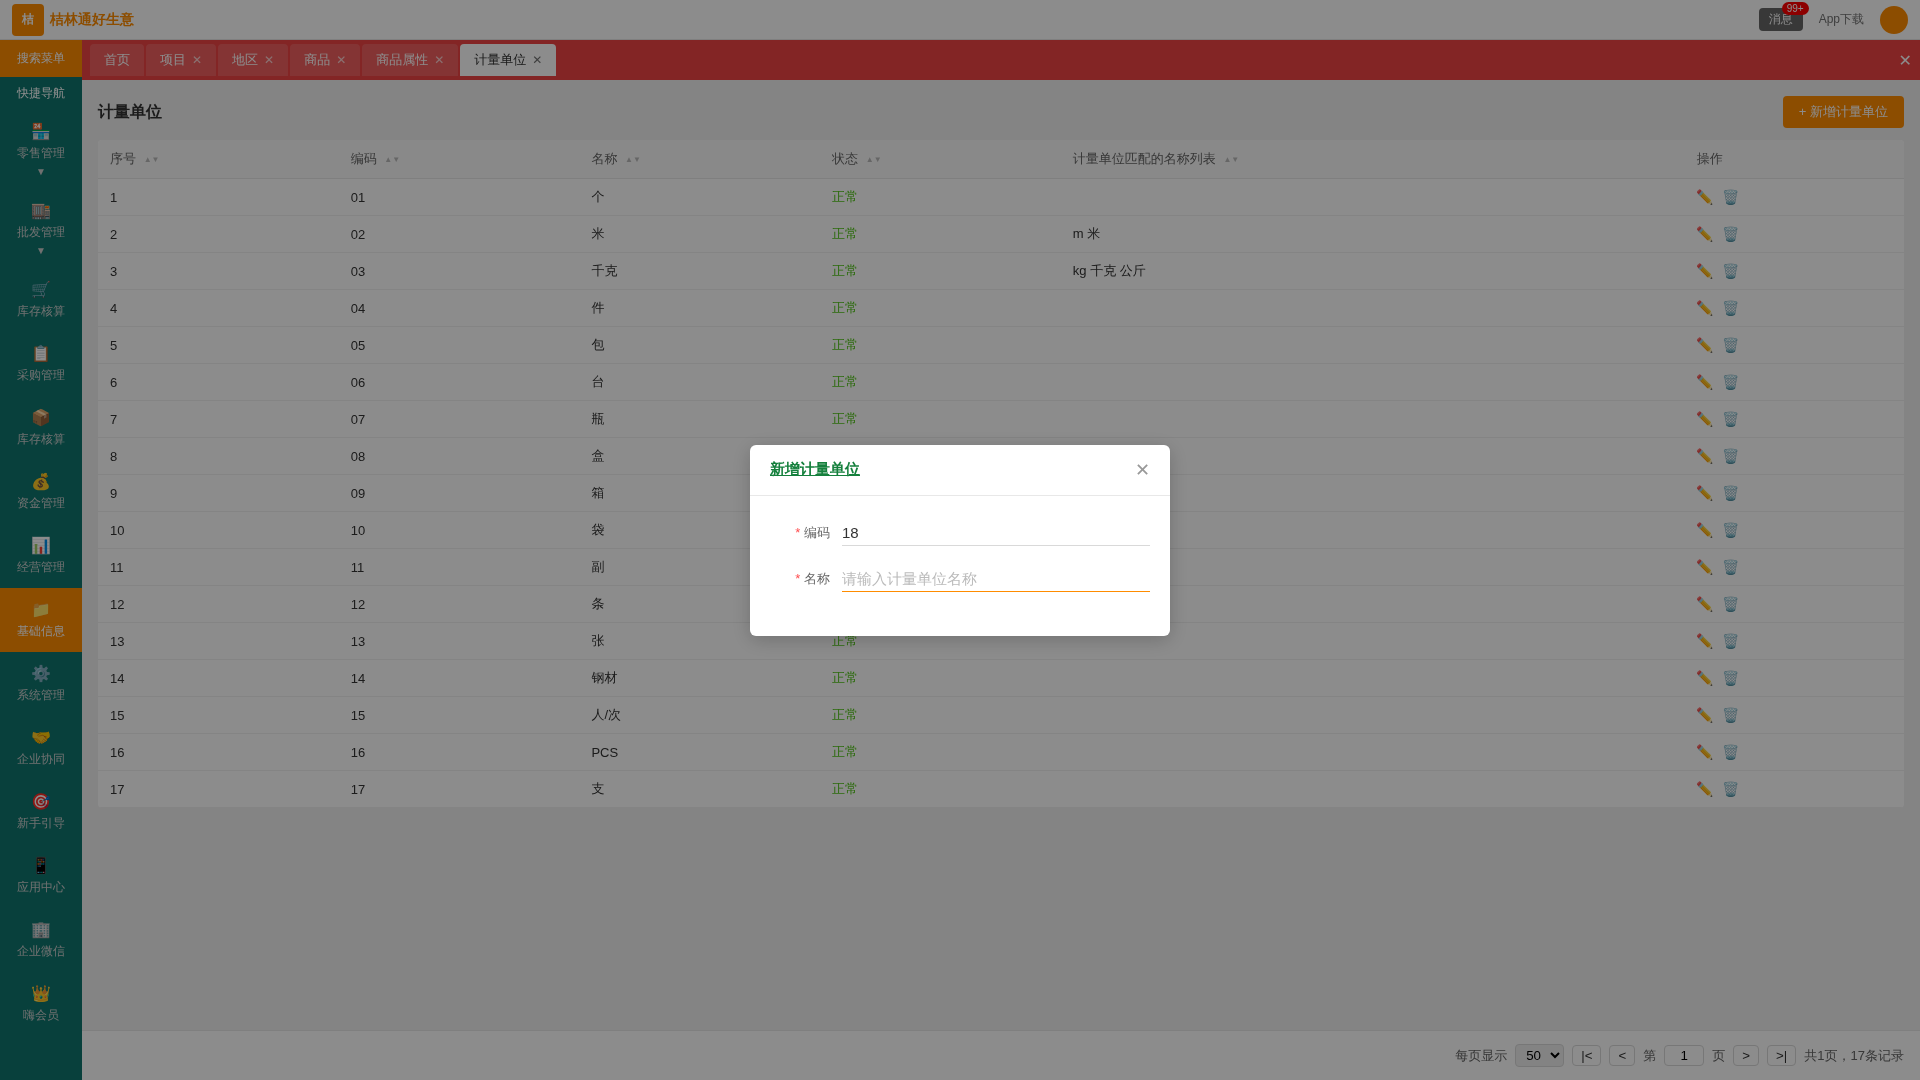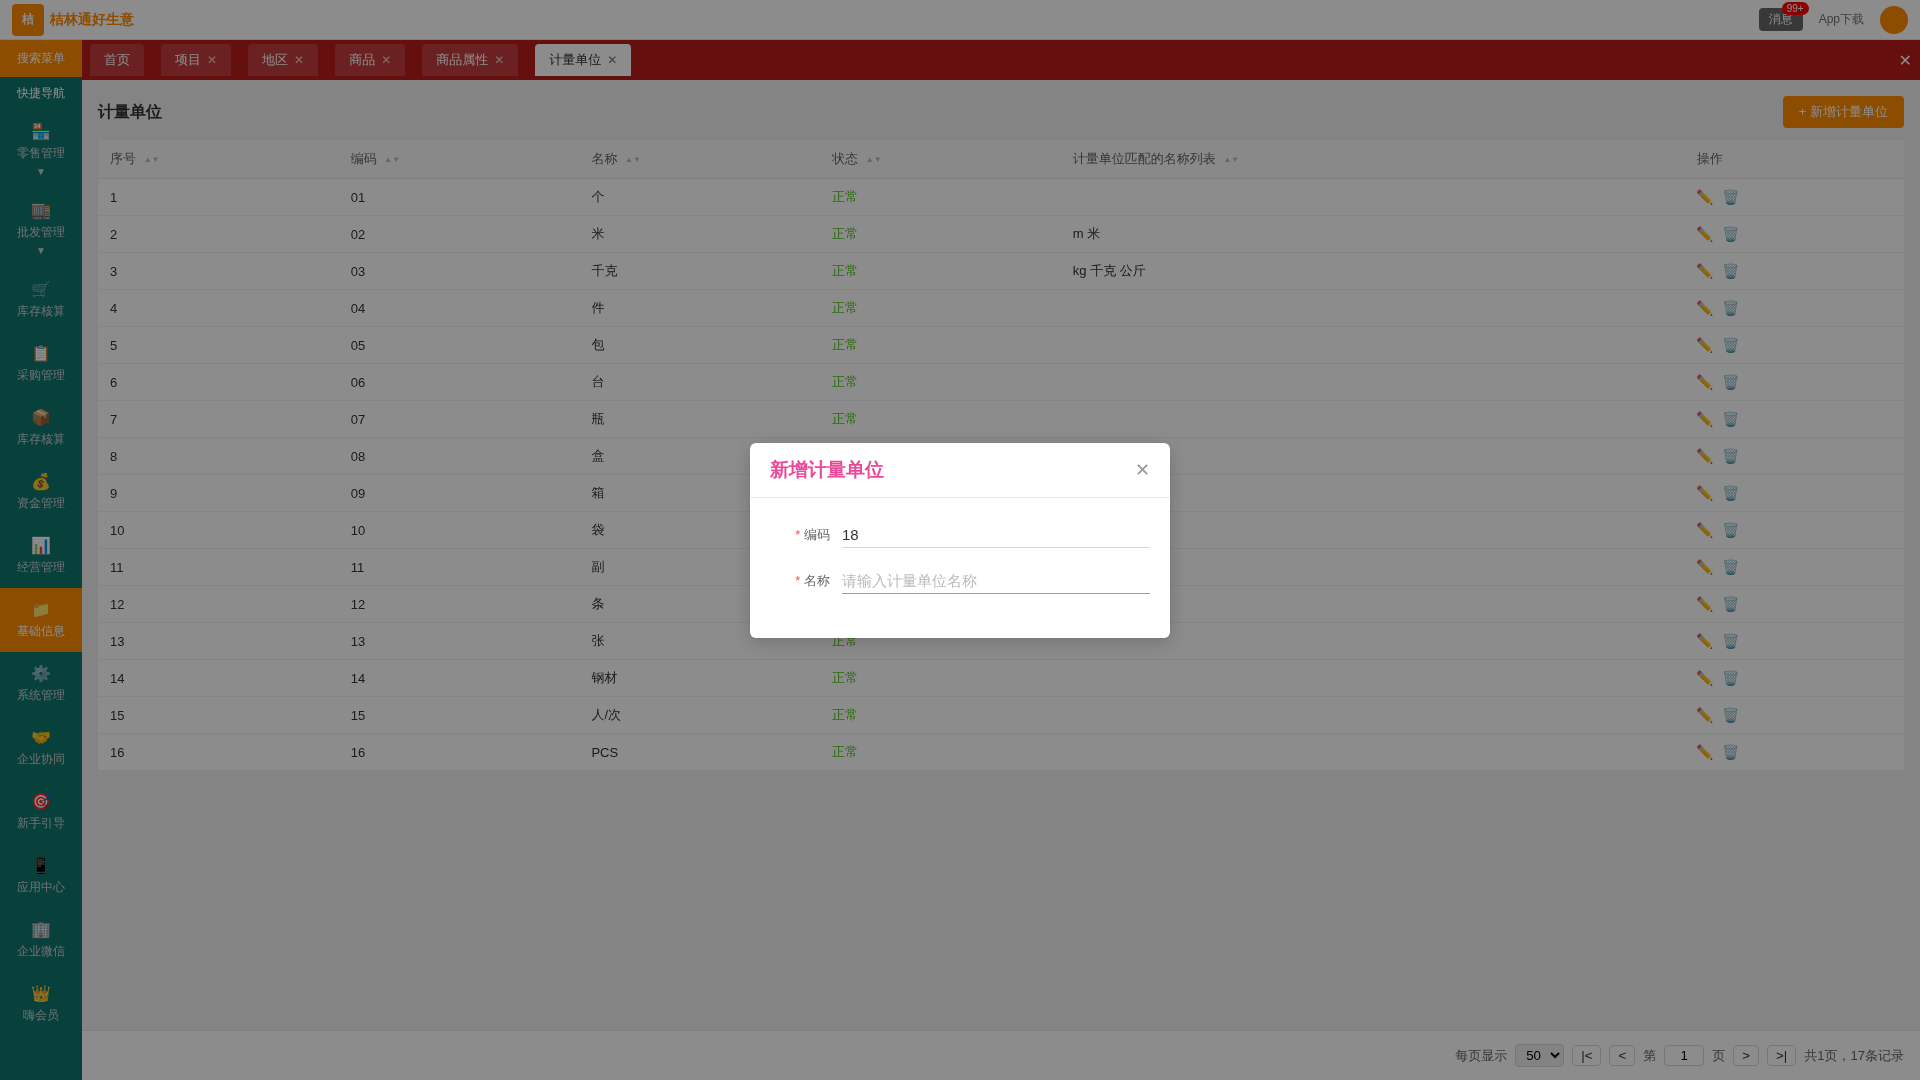--- a/index.html
+++ b/index.html
@@ -33,7 +33,7 @@
     .content-area { flex: 1; display: flex; flex-direction: column; overflow: hidden; }
 
     
-    .tab-bar { height: 40px; background: #b91c1c; display: flex; align-items: center; padding: 0 8px; gap: 17px; }
+    .tab-bar { height: 40px; background: #ef4444; display: flex; align-items: center; padding: 0 8px; gap: 2px; }
     .tab { height: 32px; padding: 0 14px; background: rgba(255,255,255,0.15); color: white; border-radius: 4px 4px 0 0; display: flex; align-items: center; gap: 6px; font-size: 13px; cursor: pointer; }
     .tab.active { background: white; color: #333; }
     .tab-close { font-size: 12px; color: inherit; cursor: pointer; opacity: 0.7; }

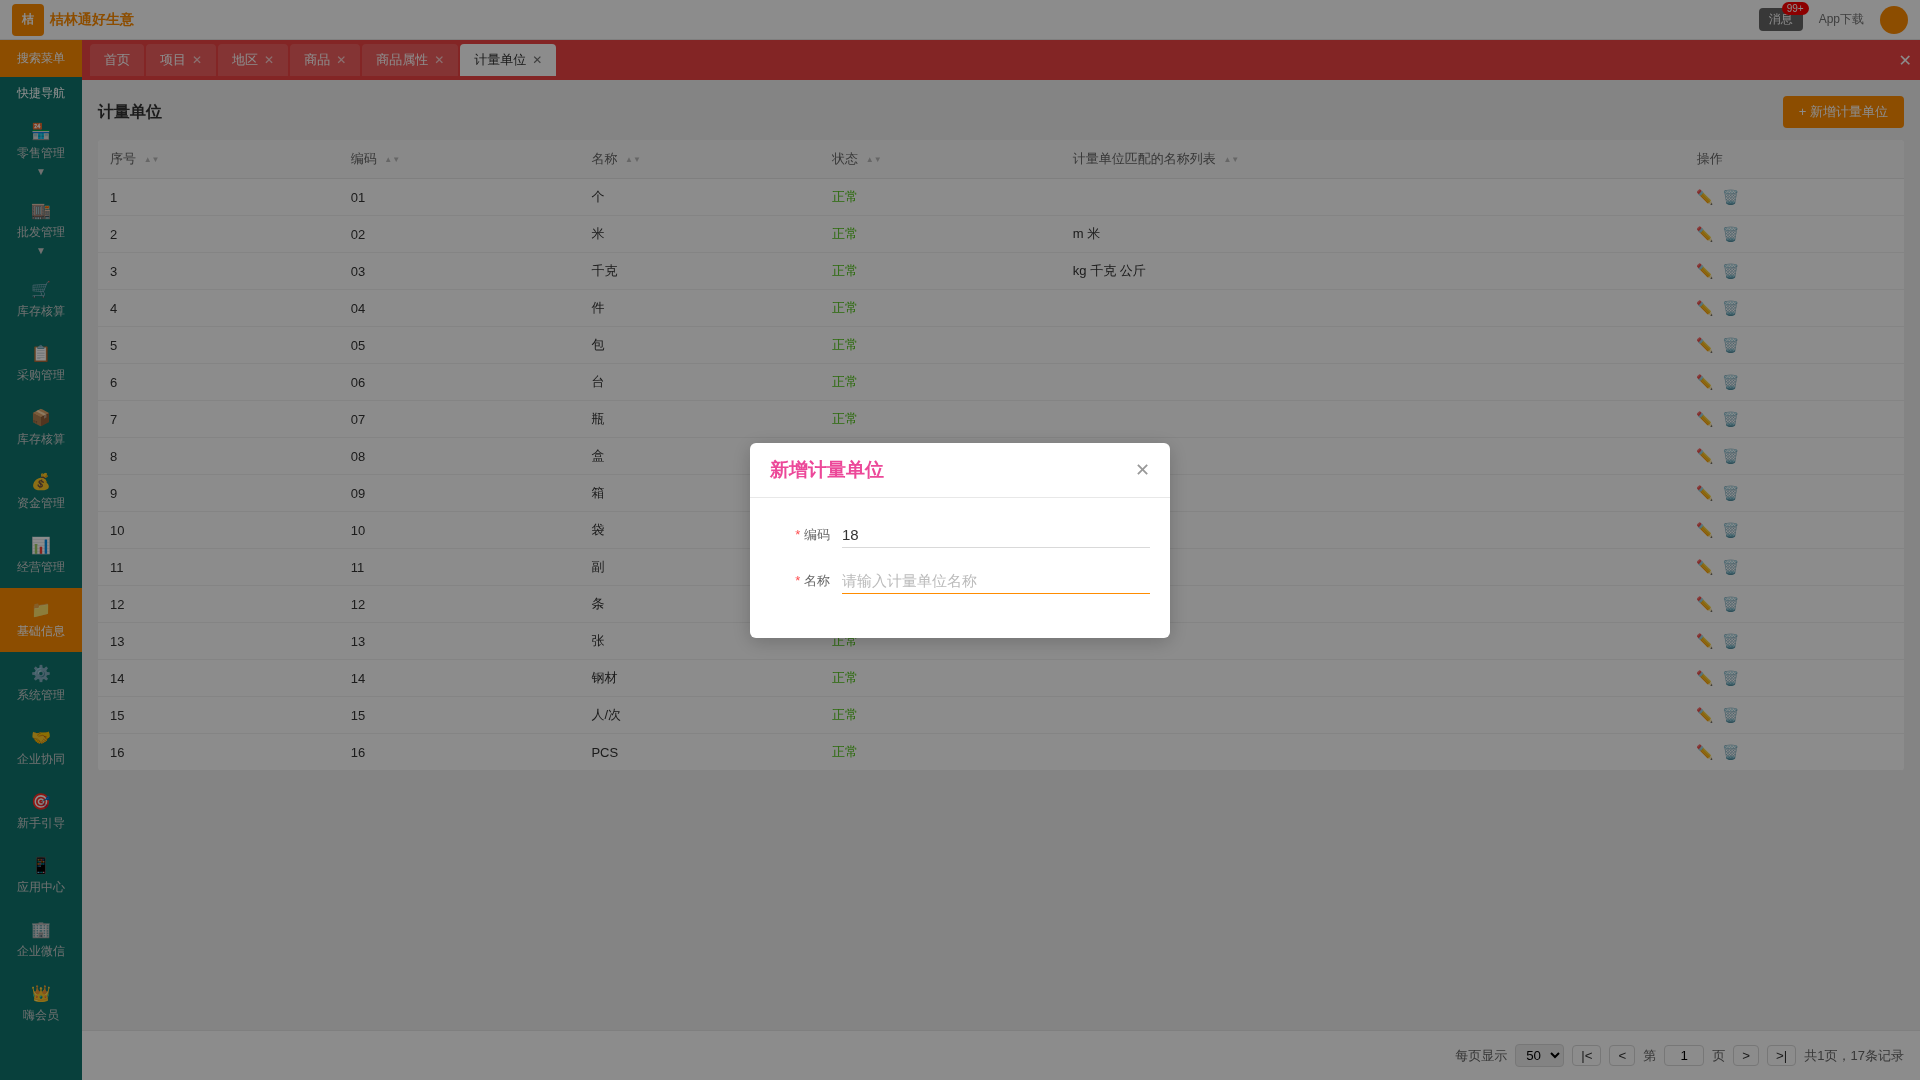--- a/index.html
+++ b/index.html
@@ -68,7 +68,7 @@
     .modal-overlay { position: fixed; top: 0; left: 0; width: 1920px; height: 1080px; background: rgba(0,0,0,0.45); display: flex; align-items: center; justify-content: center; z-index: 1000; }
     .modal { background: white; border-radius: 6px; width: 420px; box-shadow: 0 4px 20px rgba(0,0,0,0.2); }
     .modal-header { display: flex; align-items: center; justify-content: space-between; padding: 14px 20px; border-bottom: 1px solid #e8e8e8; }
-    .modal-title { font-size: 19px; font-weight: bold; color: #ec4899; }
+    .modal-title { font-size: 15px; font-weight: bold; color: #15803d; text-decoration: underline; }
     .modal-close { background: none; border: none; font-size: 18px; color: #999; cursor: pointer; }
     .modal-body { padding: 24px 20px; }
     .form-row { display: flex; align-items: center; margin-bottom: 20px; }

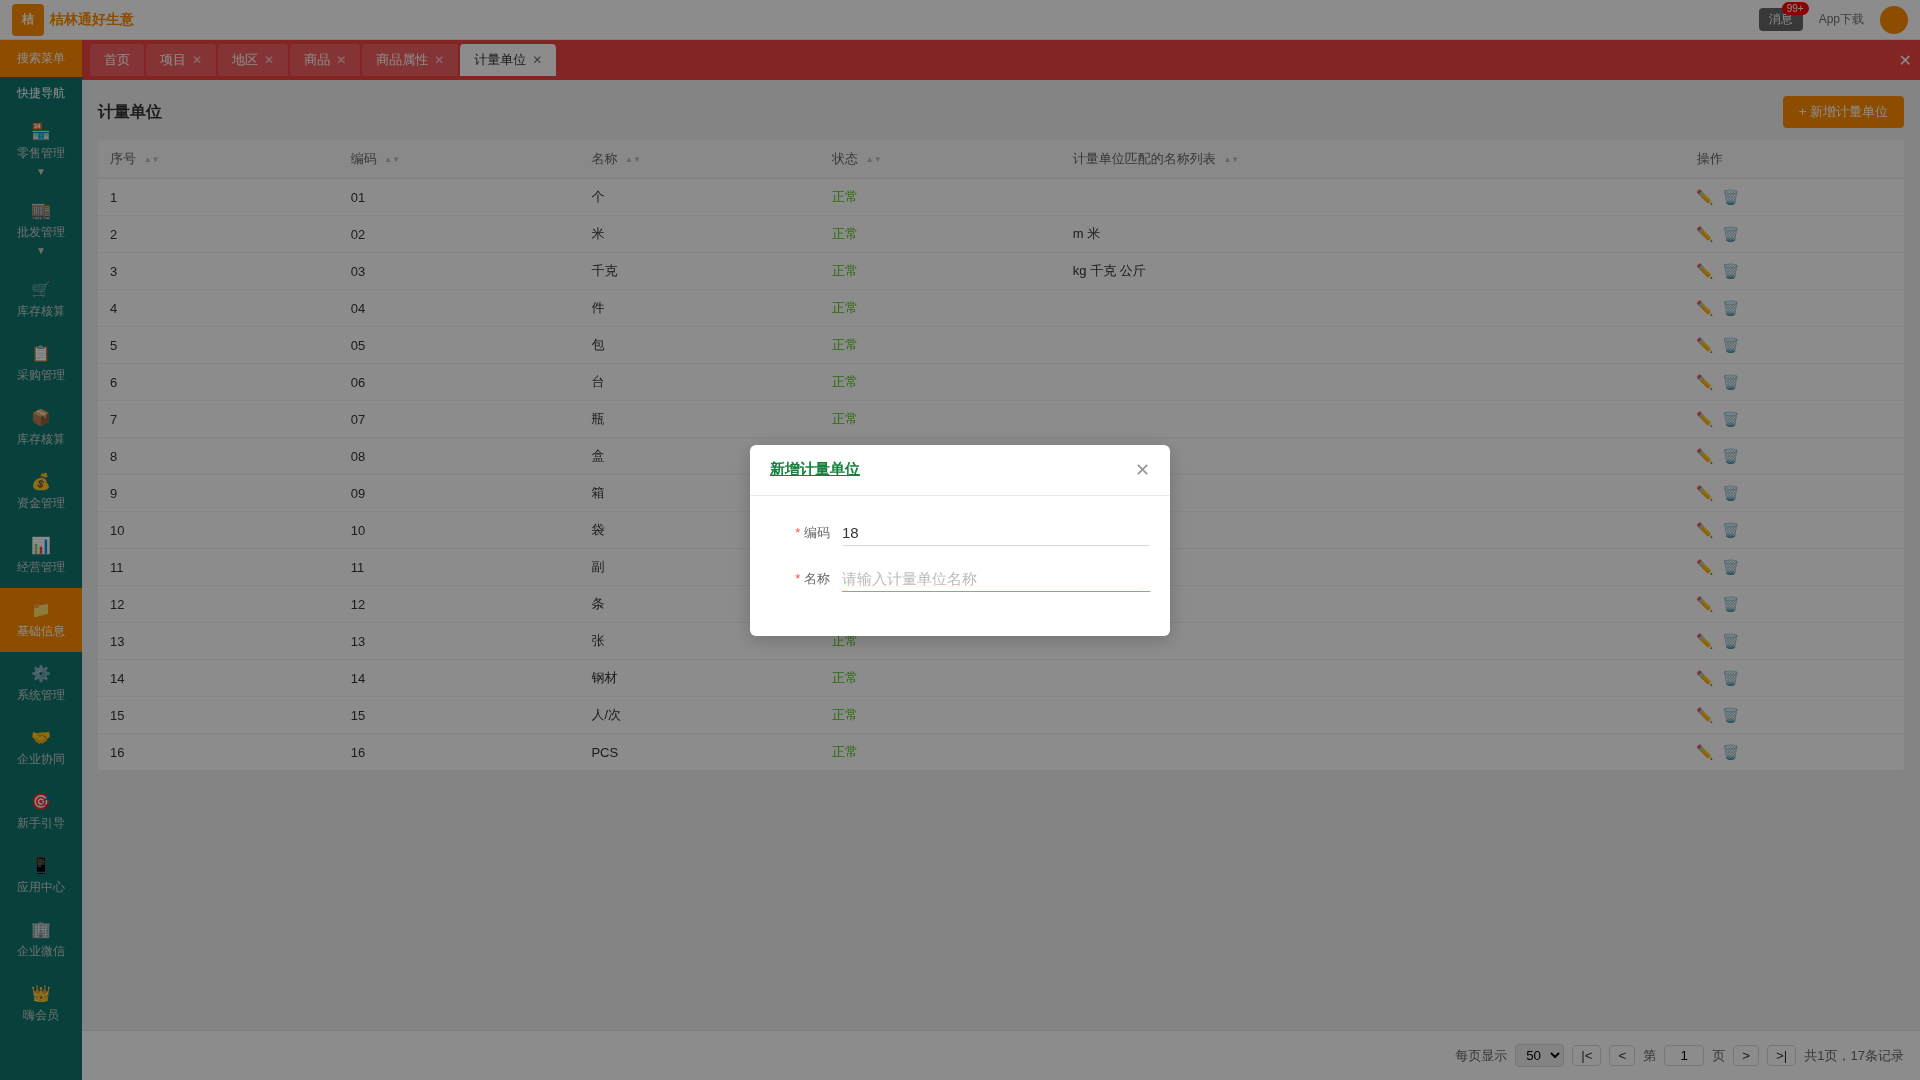--- a/index.html
+++ b/index.html
@@ -427,6 +427,19 @@
         </div>
       </td>
     </tr>
+                <tr>
+      <td>17</td>
+      <td>17</td>
+      <td>支</td>
+      <td><span class="status-normal">正常</span></td>
+      <td></td>
+      <td>
+        <div class="action-icons">
+          <span class="action-icon">✏️</span>
+          <span class="action-icon">🗑️</span>
+        </div>
+      </td>
+    </tr>
               </tbody>
           </table>
         </div>

